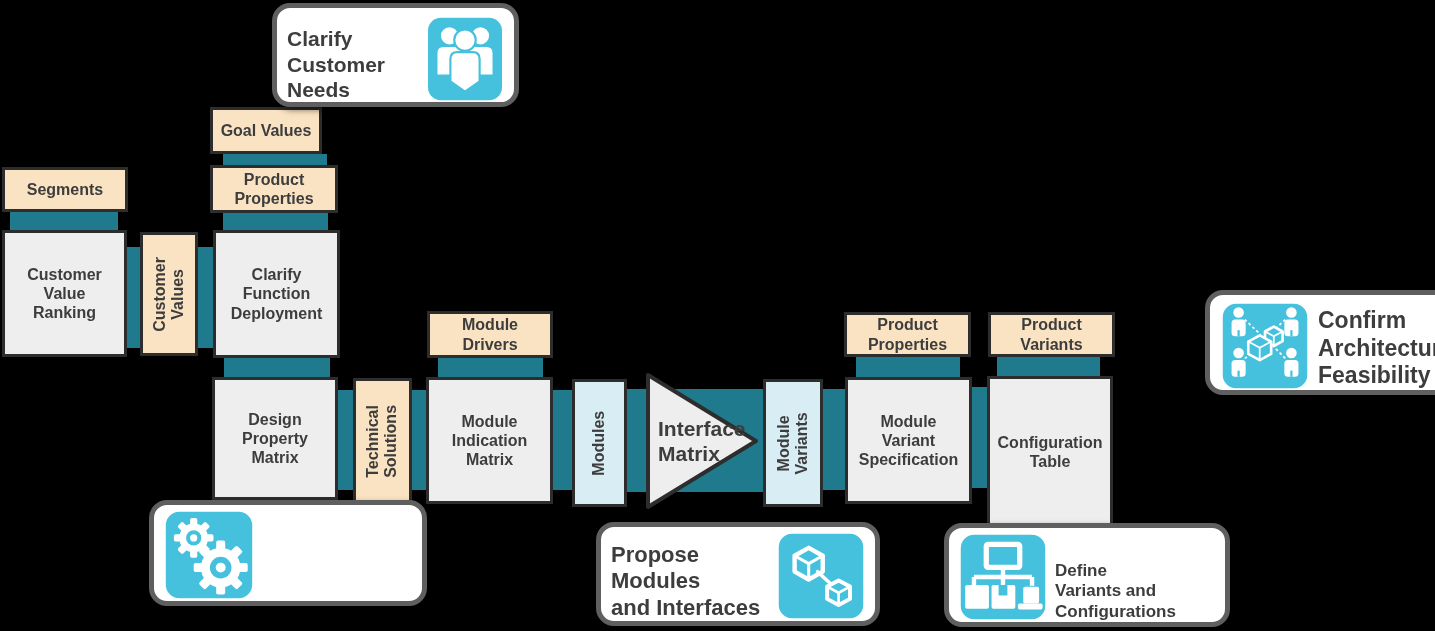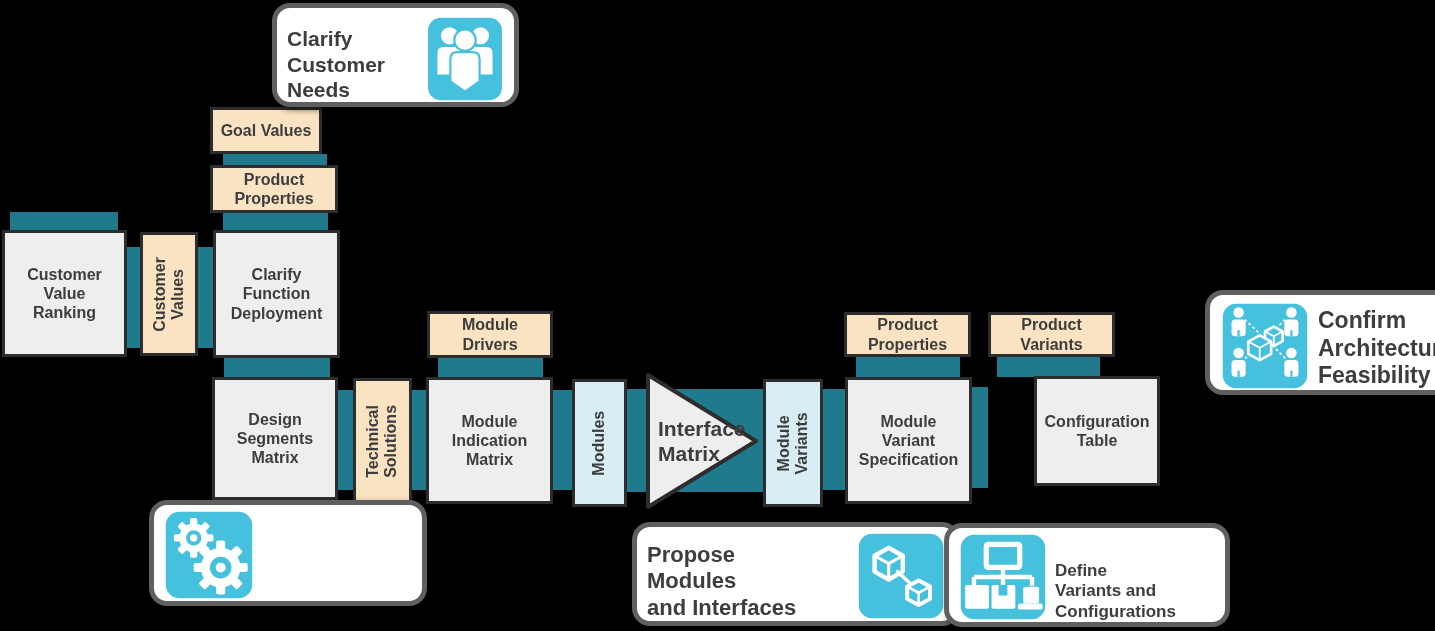--- a/index.html
+++ b/index.html
@@ -73,6 +73,9 @@
   <div class="node tan" style="left:210px;top:107px;width:112px;height:47px">
       <span>Goal Values</span>
     </div>
+  <div class="node tan" style="left:2px;top:167px;width:126px;height:45px">
+      <span>Segments</span>
+    </div>
   <div class="node tan" style="left:210px;top:165px;width:128px;height:48px">
       <span>Product
 Properties</span>

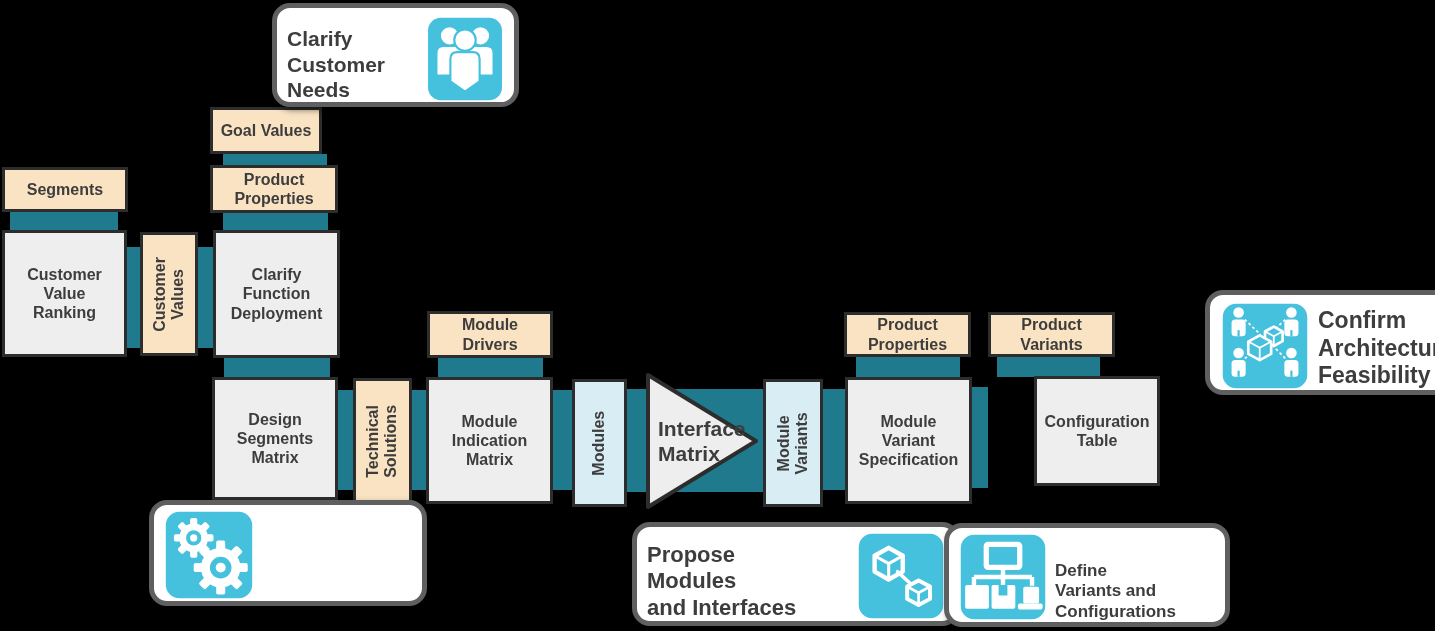--- a/index.html
+++ b/index.html
@@ -105,7 +105,7 @@
     </div>
   <div class="node gray" style="left:212px;top:377px;width:126px;height:123px">
       <span>Design
-Segments
+Property
 Matrix</span>
     </div>
   <div class="node gray" style="left:426px;top:377px;width:127px;height:127px">

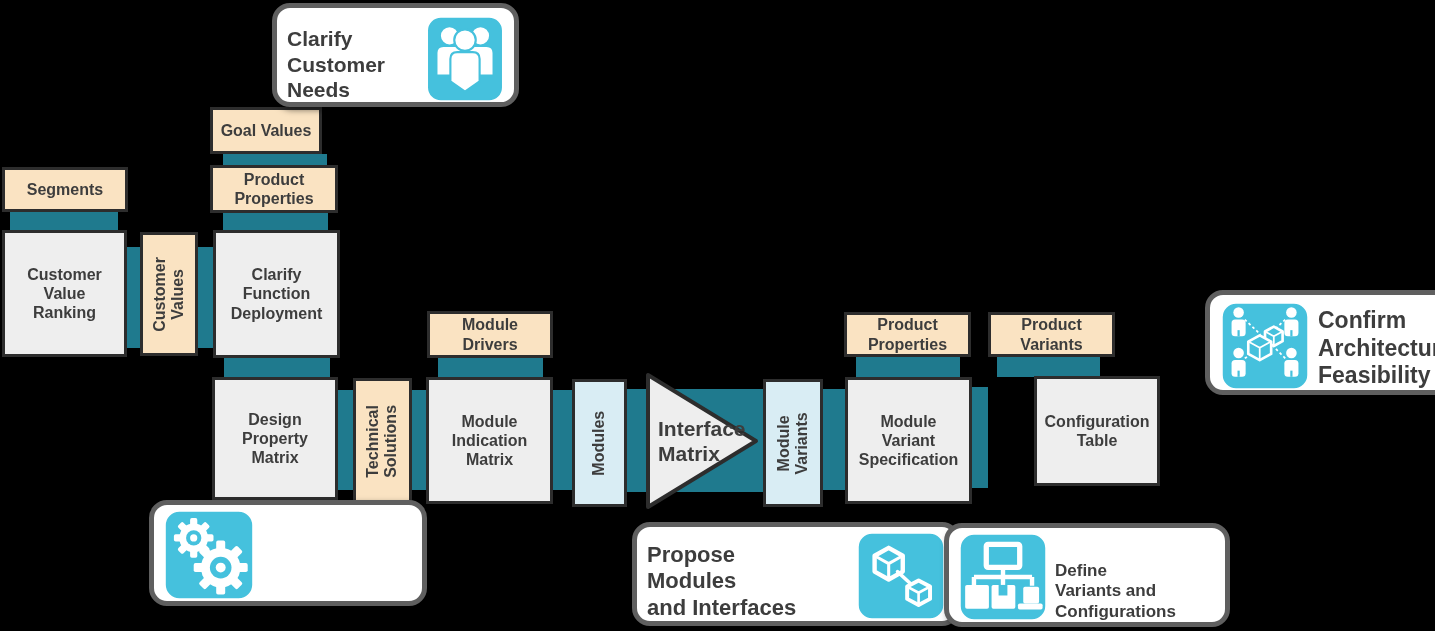--- a/index.html
+++ b/index.html
@@ -118,7 +118,7 @@
 Variant
 Specification</span>
     </div>
-  <div class="node gray" style="left:1034px;top:376px;width:126px;height:110px">
+  <div class="node gray" style="left:987px;top:376px;width:126px;height:152px">
       <span>Configuration
 Table</span>
     </div>

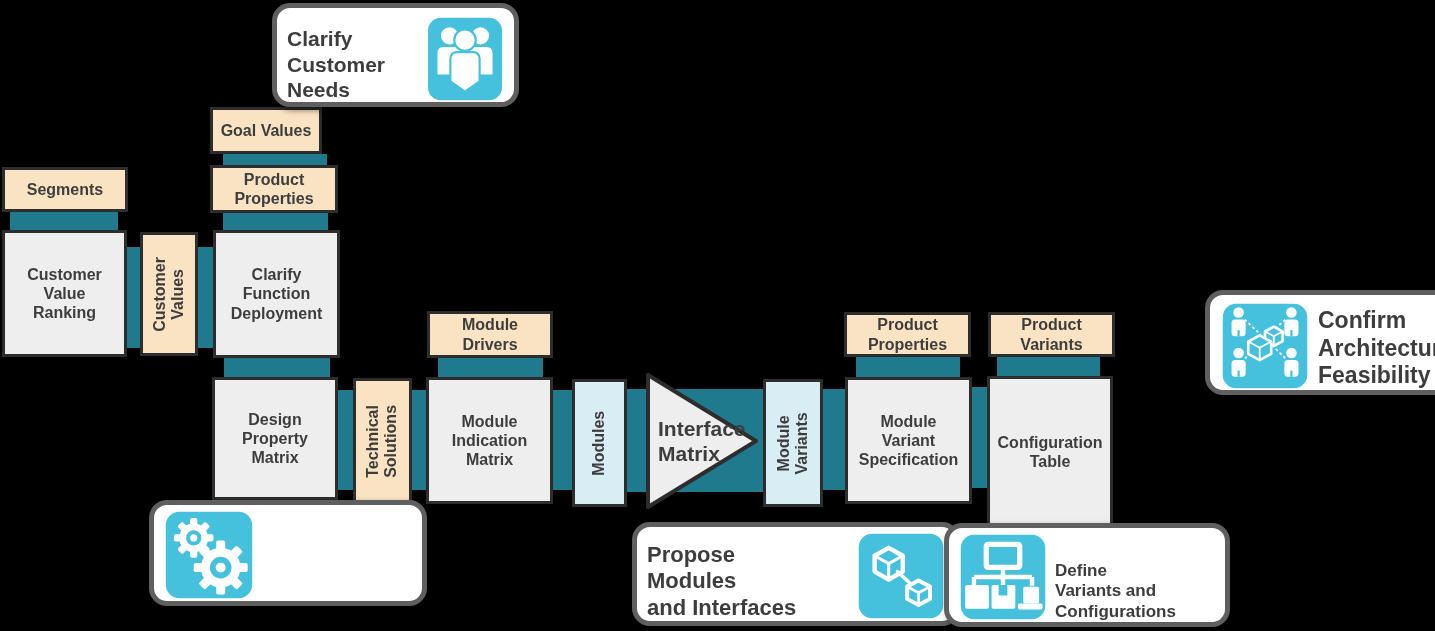--- a/index.html
+++ b/index.html
@@ -186,7 +186,7 @@
     </svg>
   </div>
 
-  <div class="callout" style="left:600px;top:522px;width:328px;height:104px">
+  <div class="callout" style="left:564px;top:522px;width:284px;height:104px">
     <div class="txt" style="font-size:22px">Propose
 Modules
 and Interfaces</div>

